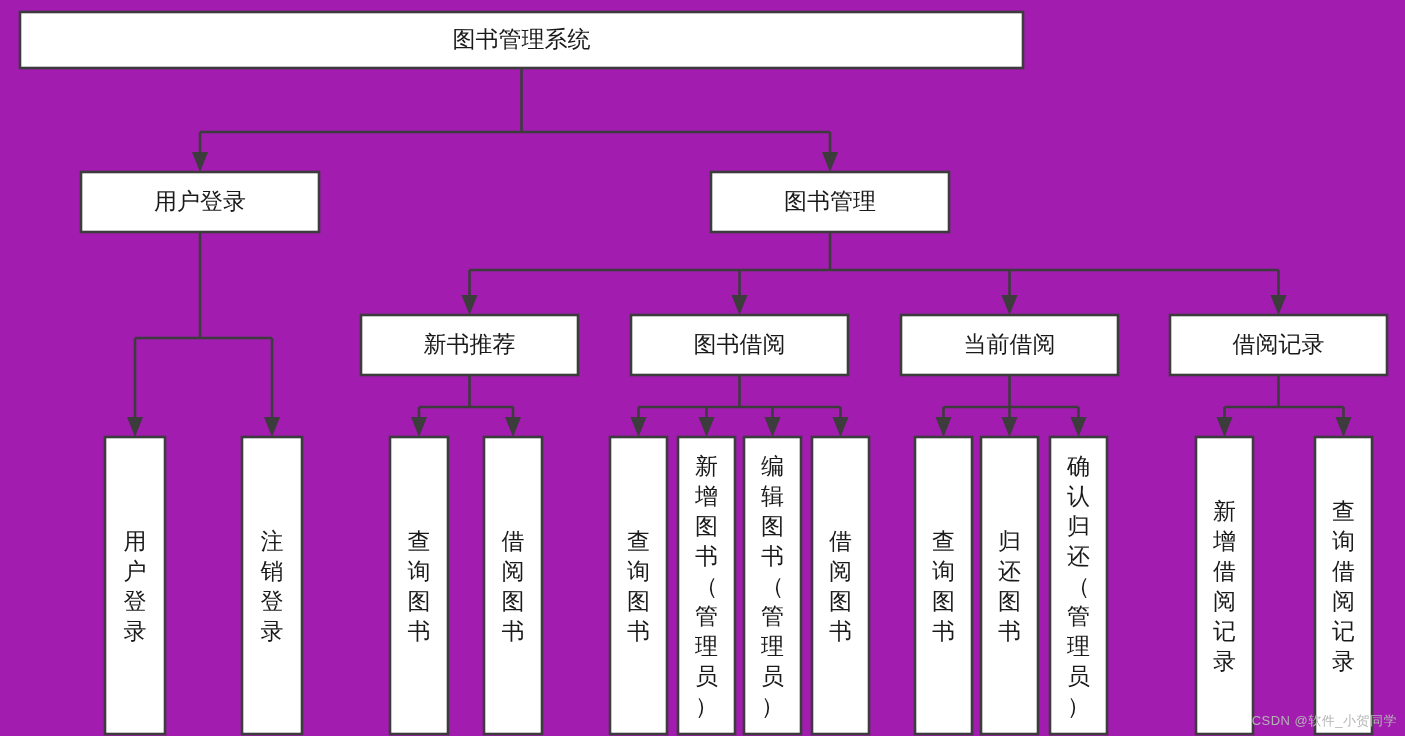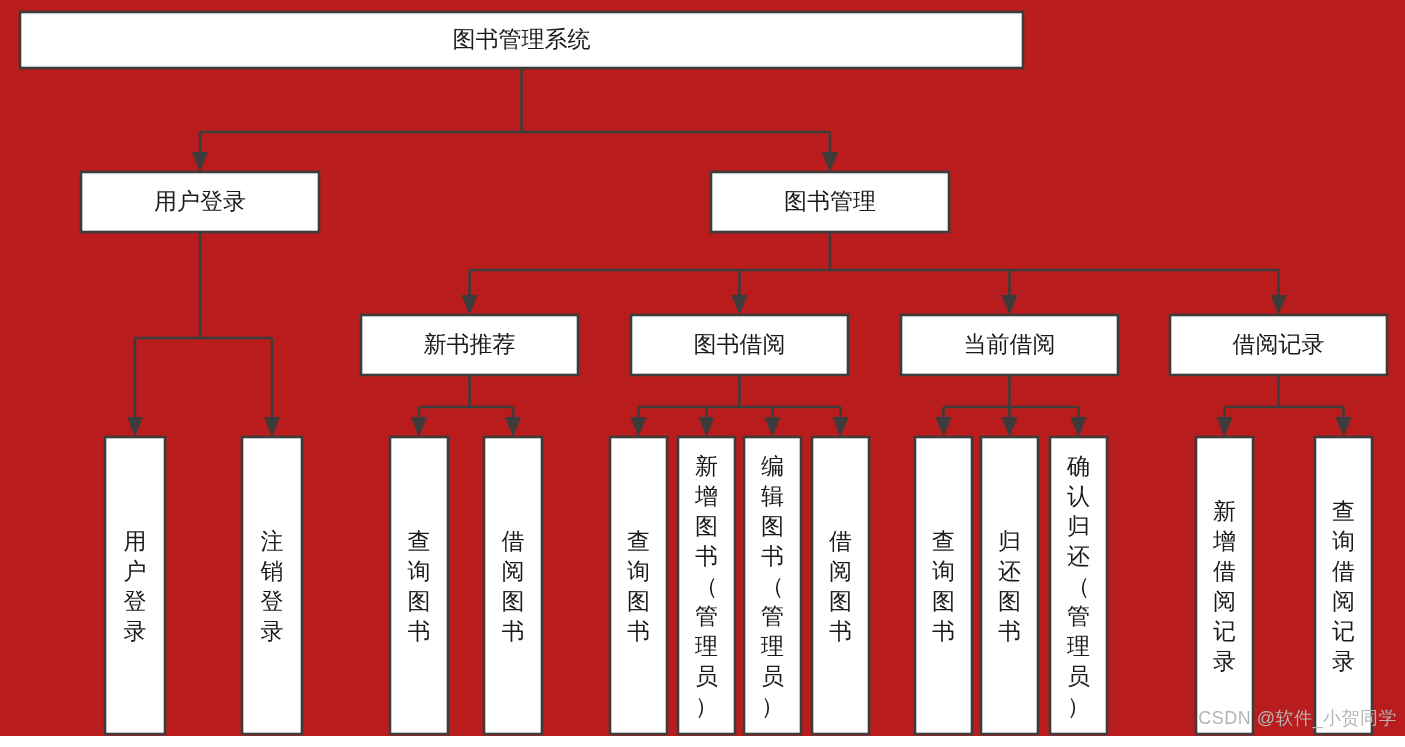--- a/index.html
+++ b/index.html
@@ -18,7 +18,7 @@
     position: relative;
     width: 1405px;
     height: 736px;
-    background: #b91c1c;
+    background: #a21caf;
   }
   svg#tree-svg {
     position: absolute;

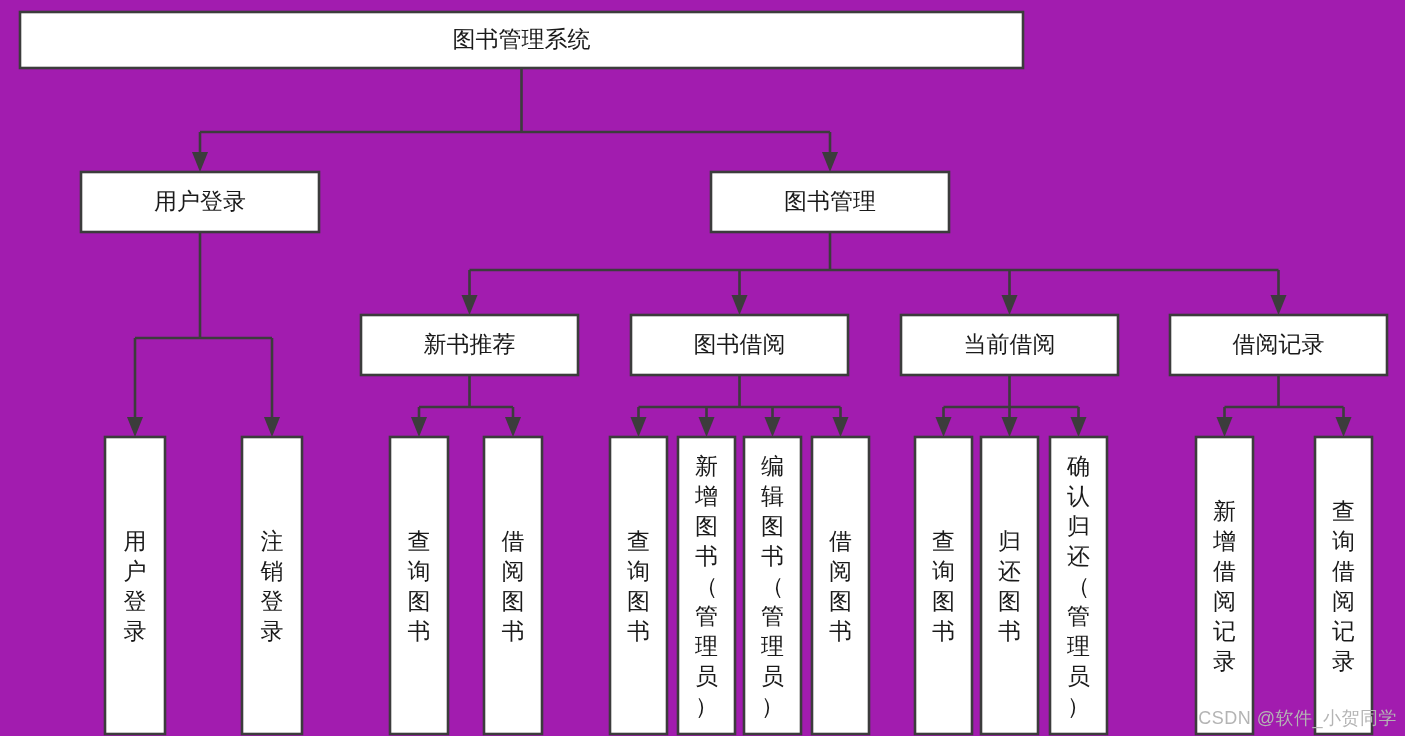--- a/index.html
+++ b/index.html
@@ -62,7 +62,7 @@
     right: 8px;
     bottom: 6px;
     font-family: "Liberation Sans", "DejaVu Sans", sans-serif;
-    font-size: 18px;
+    font-size: 13px;
     color: #b4b4b4;
     letter-spacing: 0.5px;
     white-space: nowrap;

